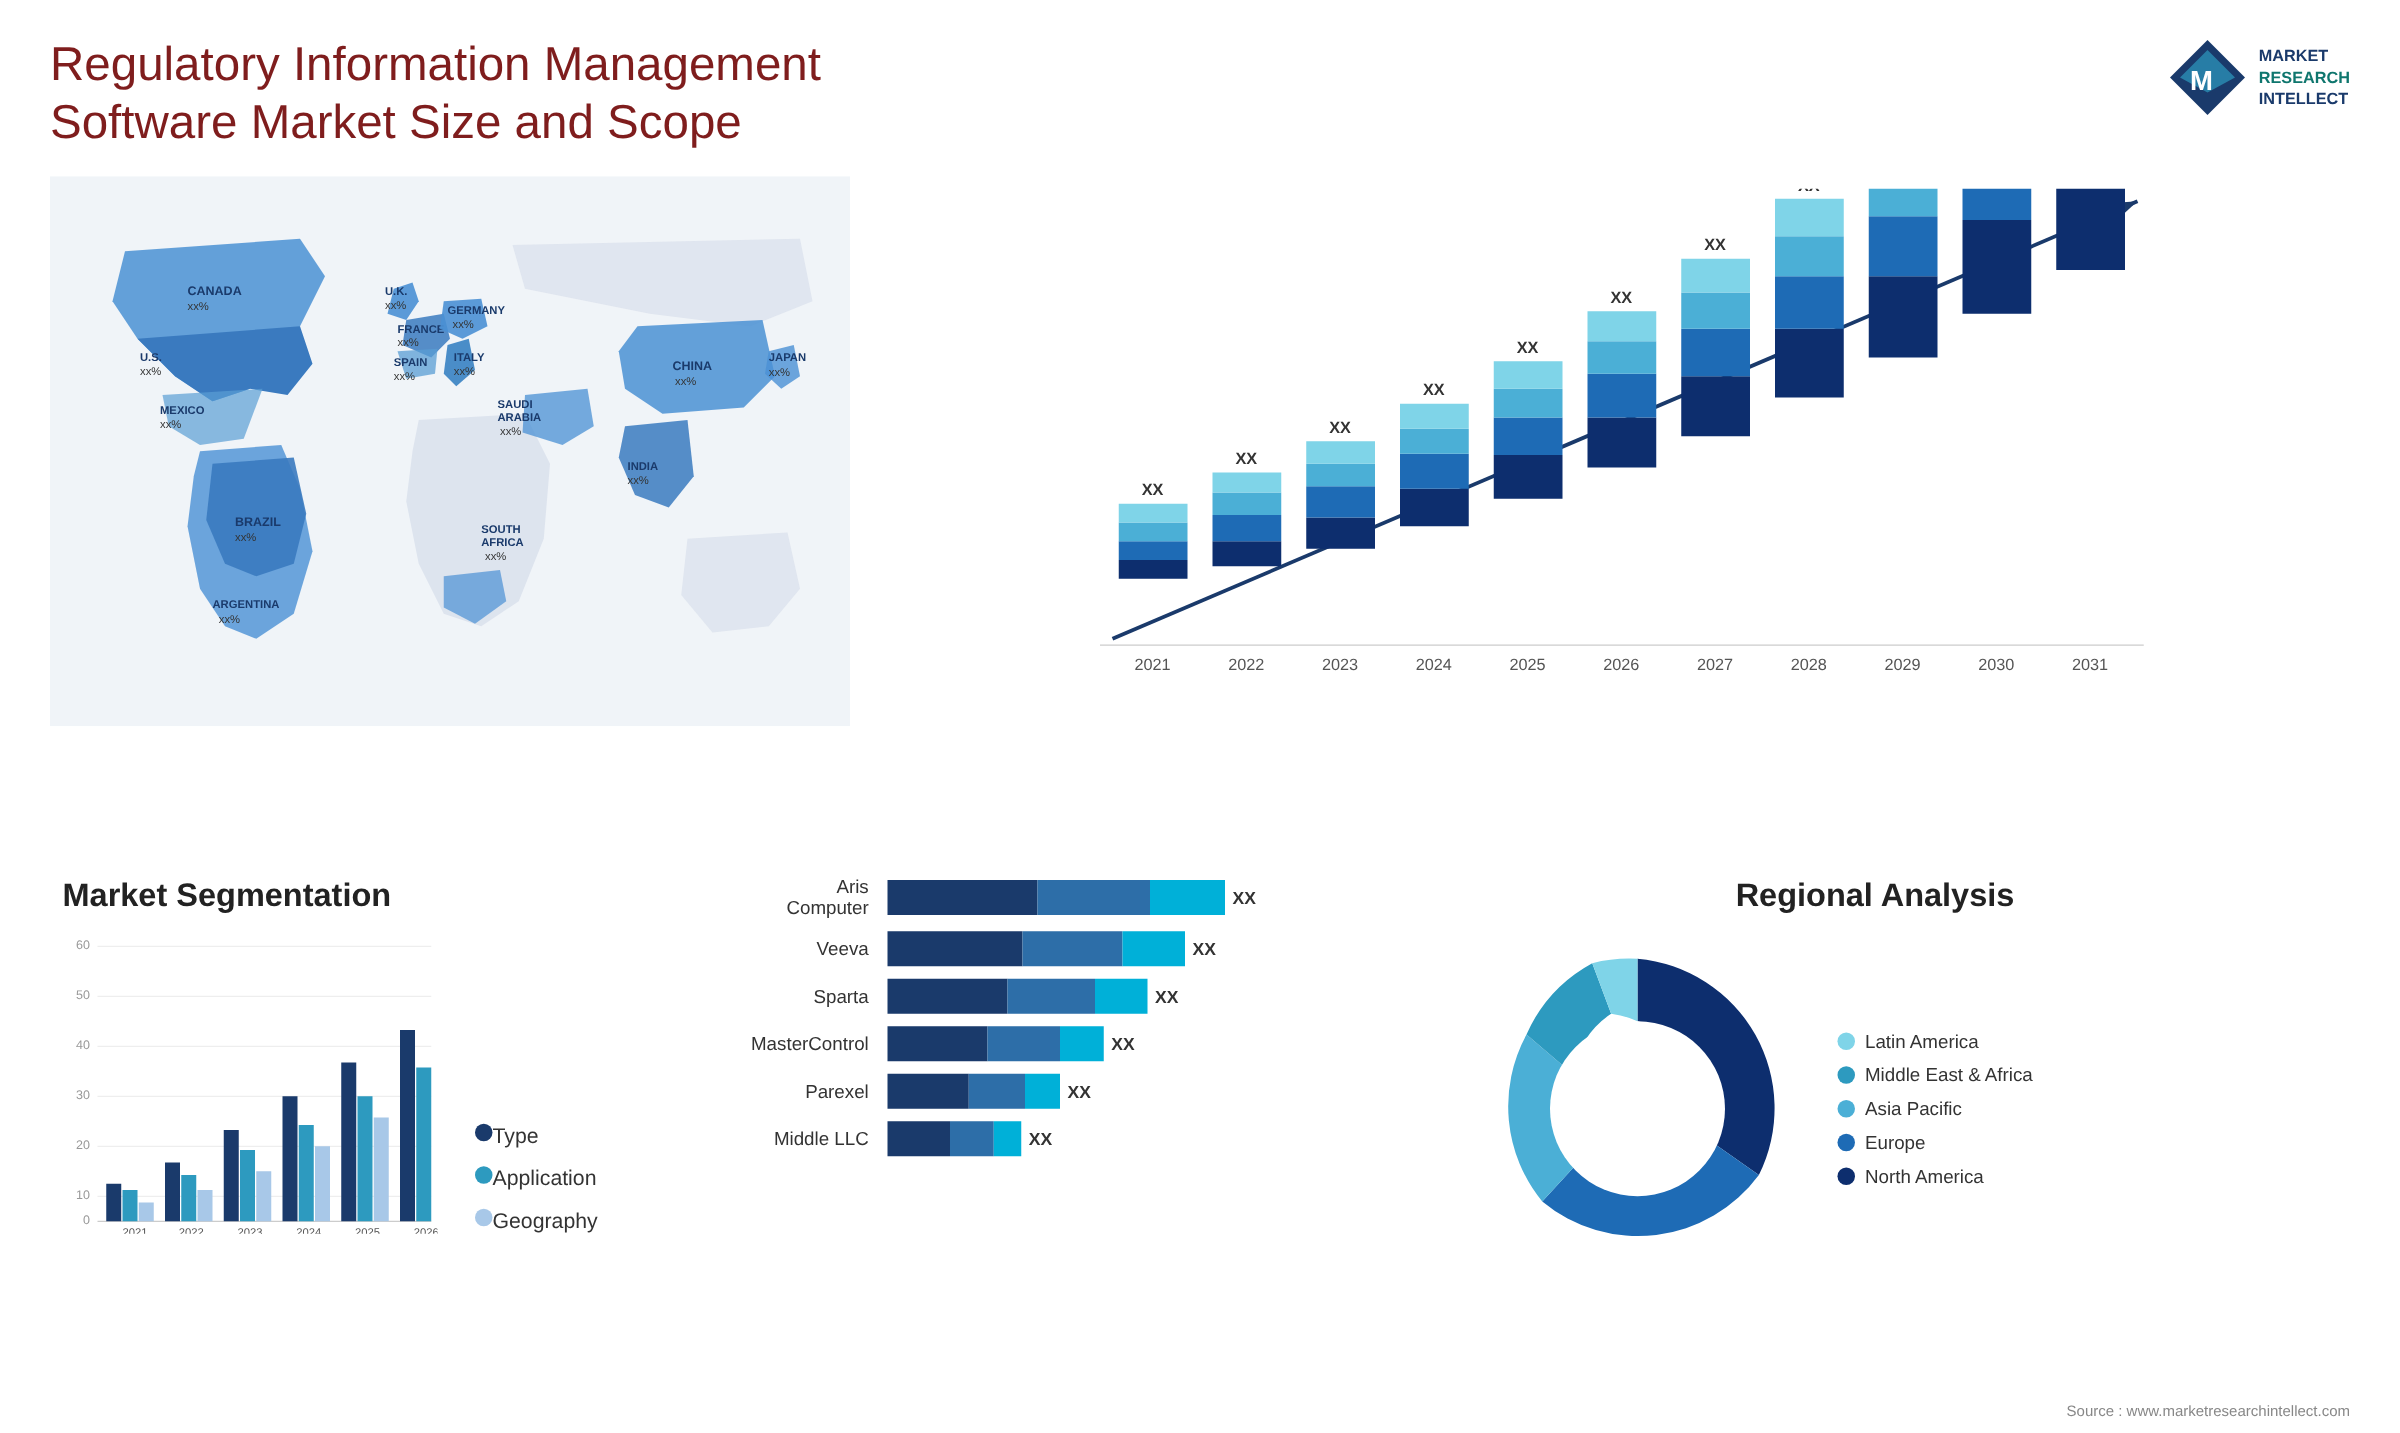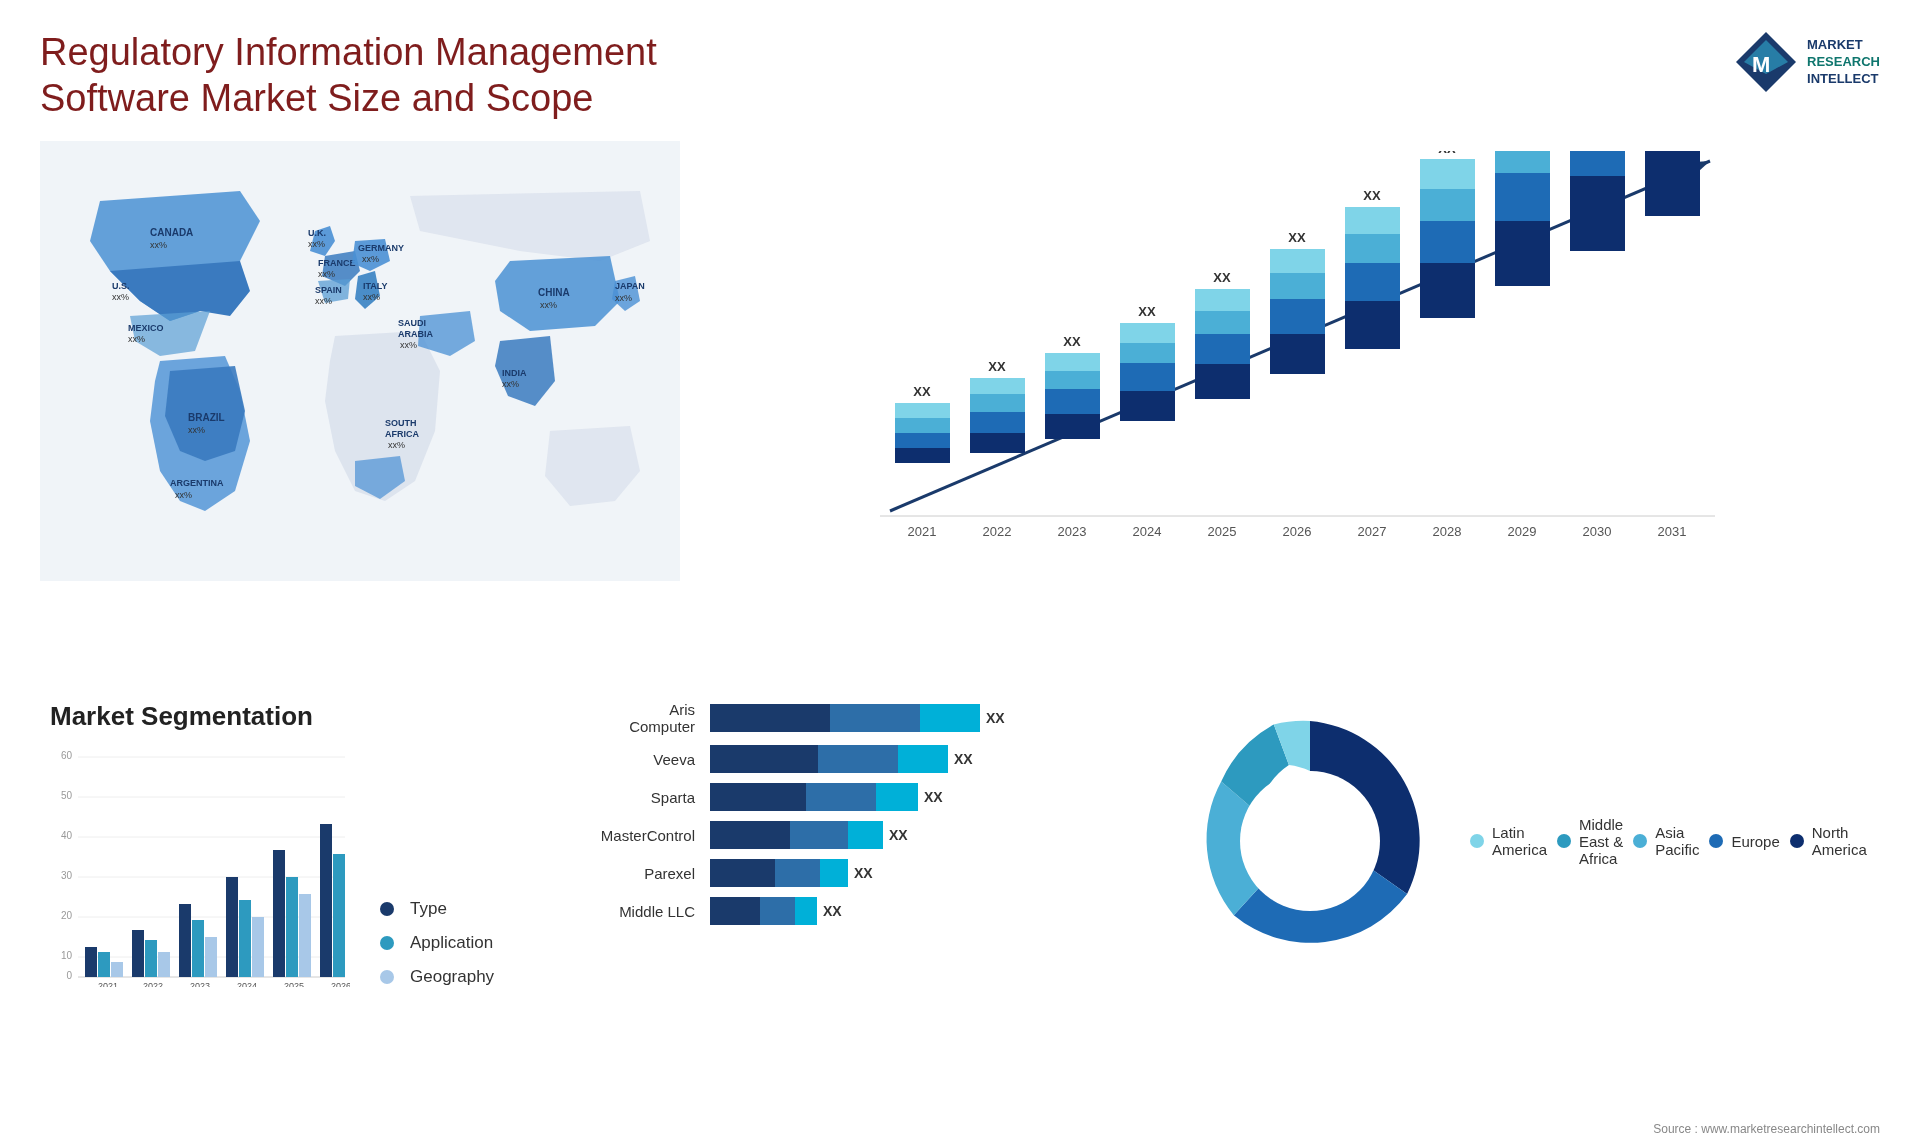--- a/index.html
+++ b/index.html
@@ -559,6 +559,7 @@
       </div>
 
       <div class="regional-section">
+        <div class="regional-title">Regional Analysis</div>
         <div class="regional-content">
 
           <div class="donut-container">

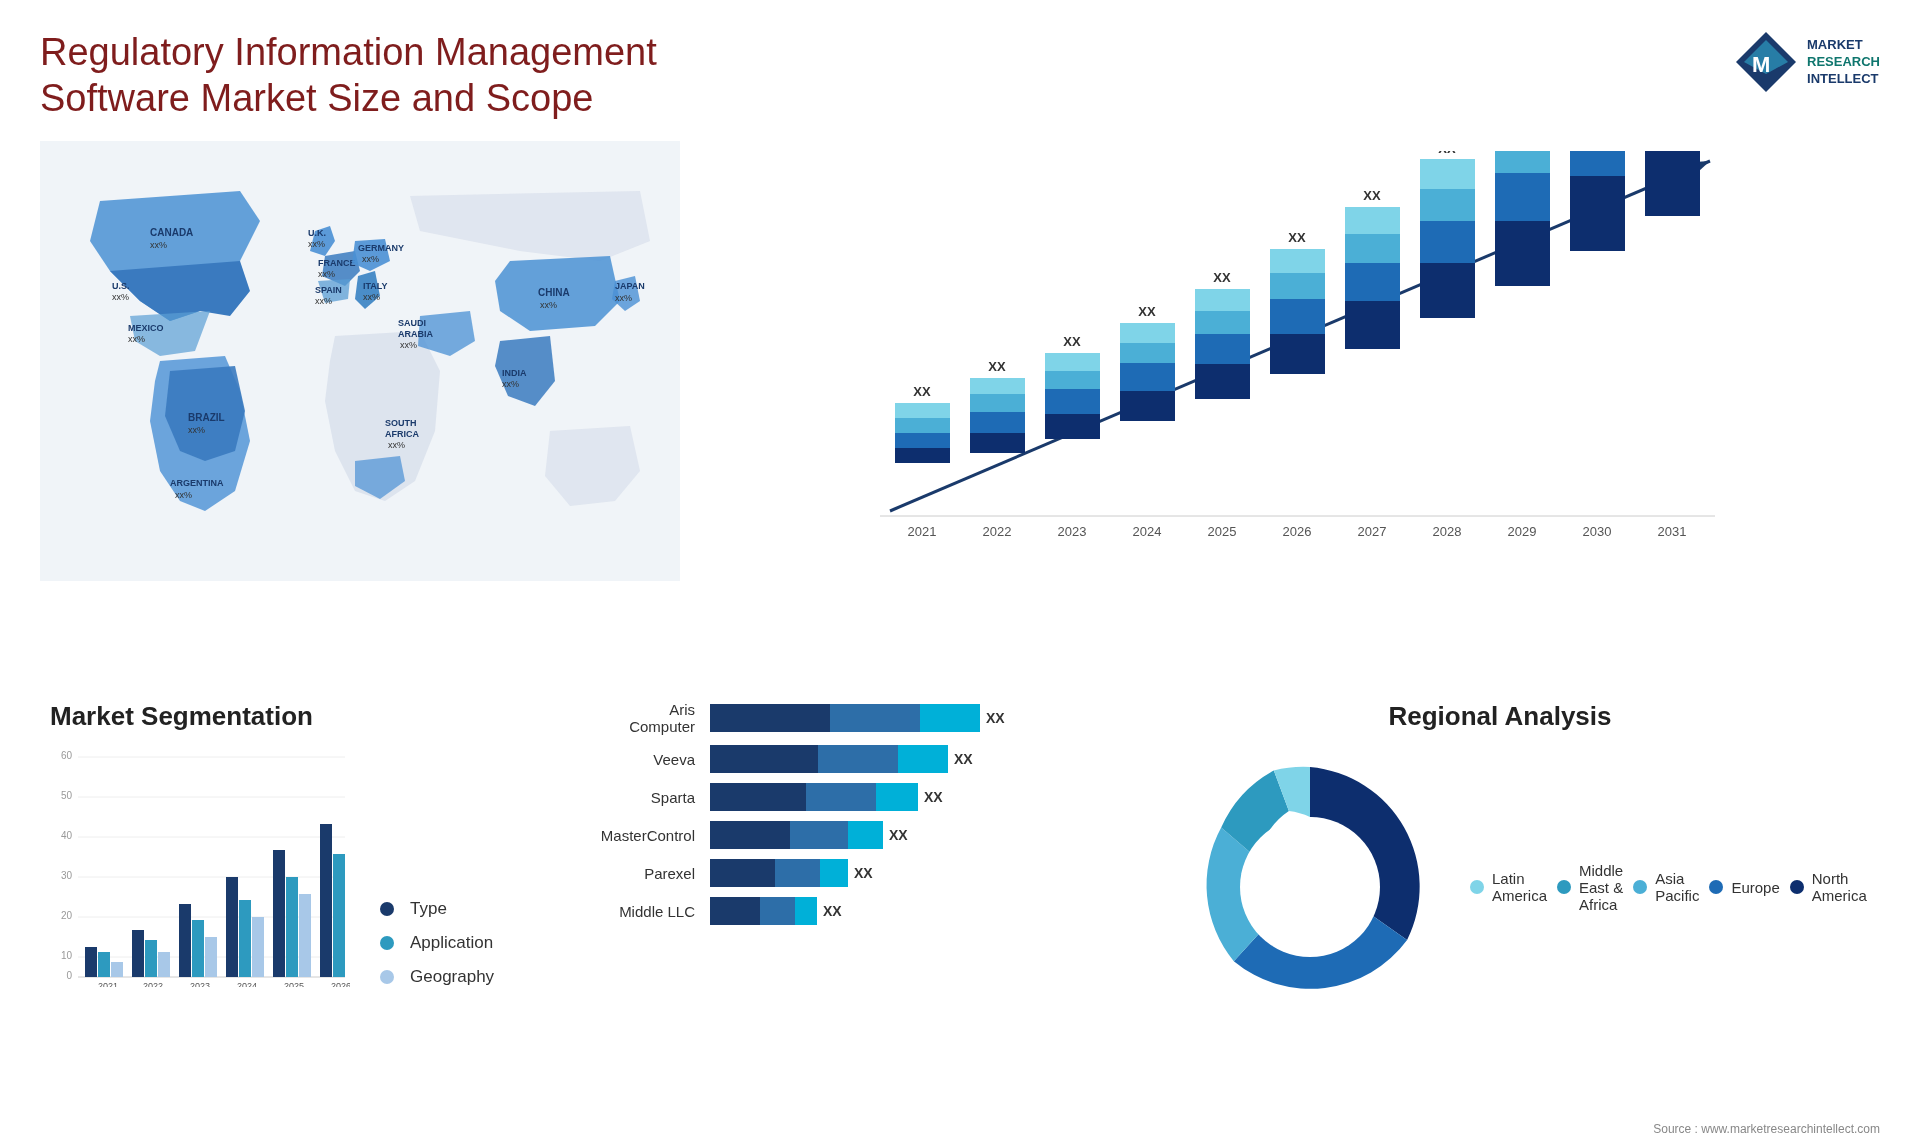--- a/index.html
+++ b/index.html
@@ -191,7 +191,7 @@
     }
     .regional-legend {
       display: flex;
-      flex-direction: row;
+      flex-direction: column;
       gap: 10px;
     }
     .reg-legend-item {

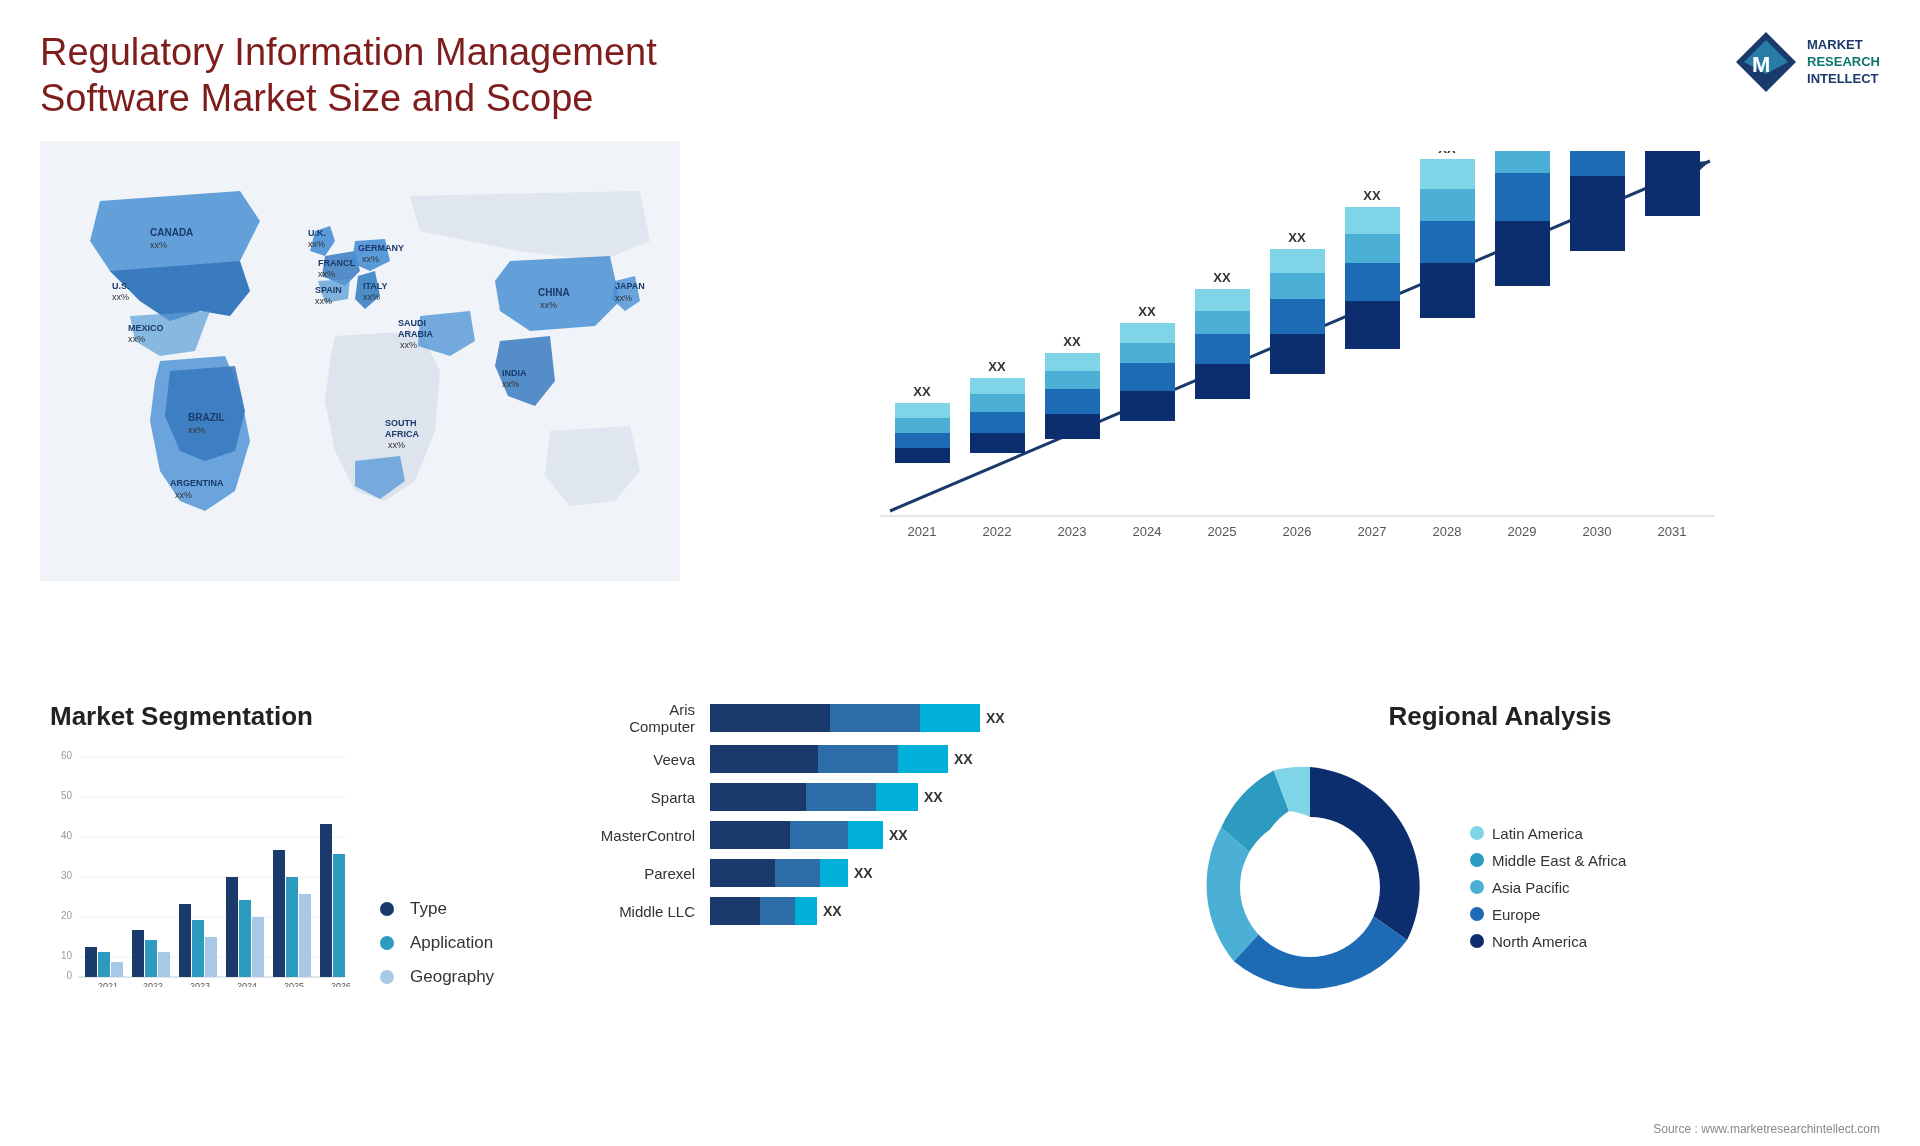--- a/index.html
+++ b/index.html
@@ -106,8 +106,7 @@
     }
     .legend-item {
       display: flex;
-      align-items: center;
-      gap: 16px;
+      gap: 0;
       font-size: 17px;
       color: #333;
     }

